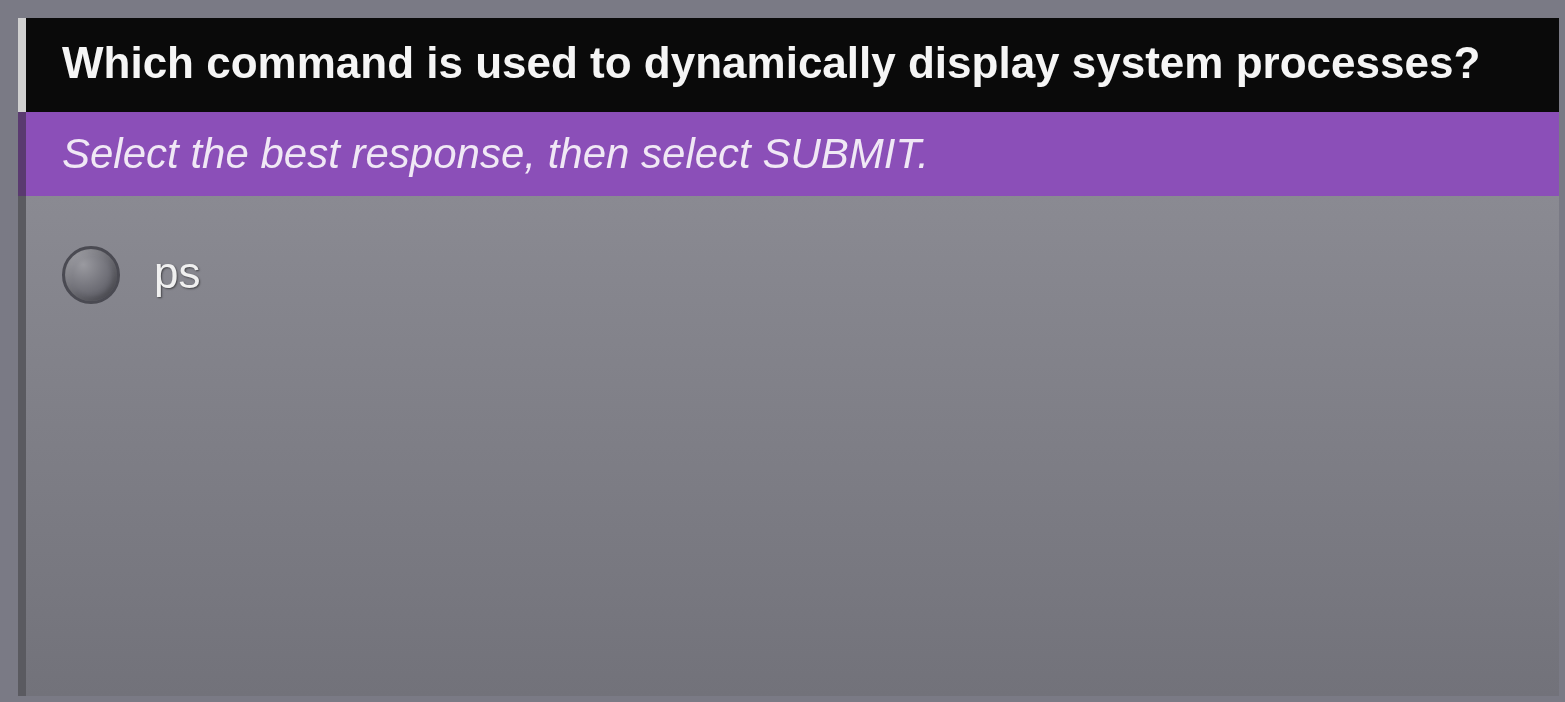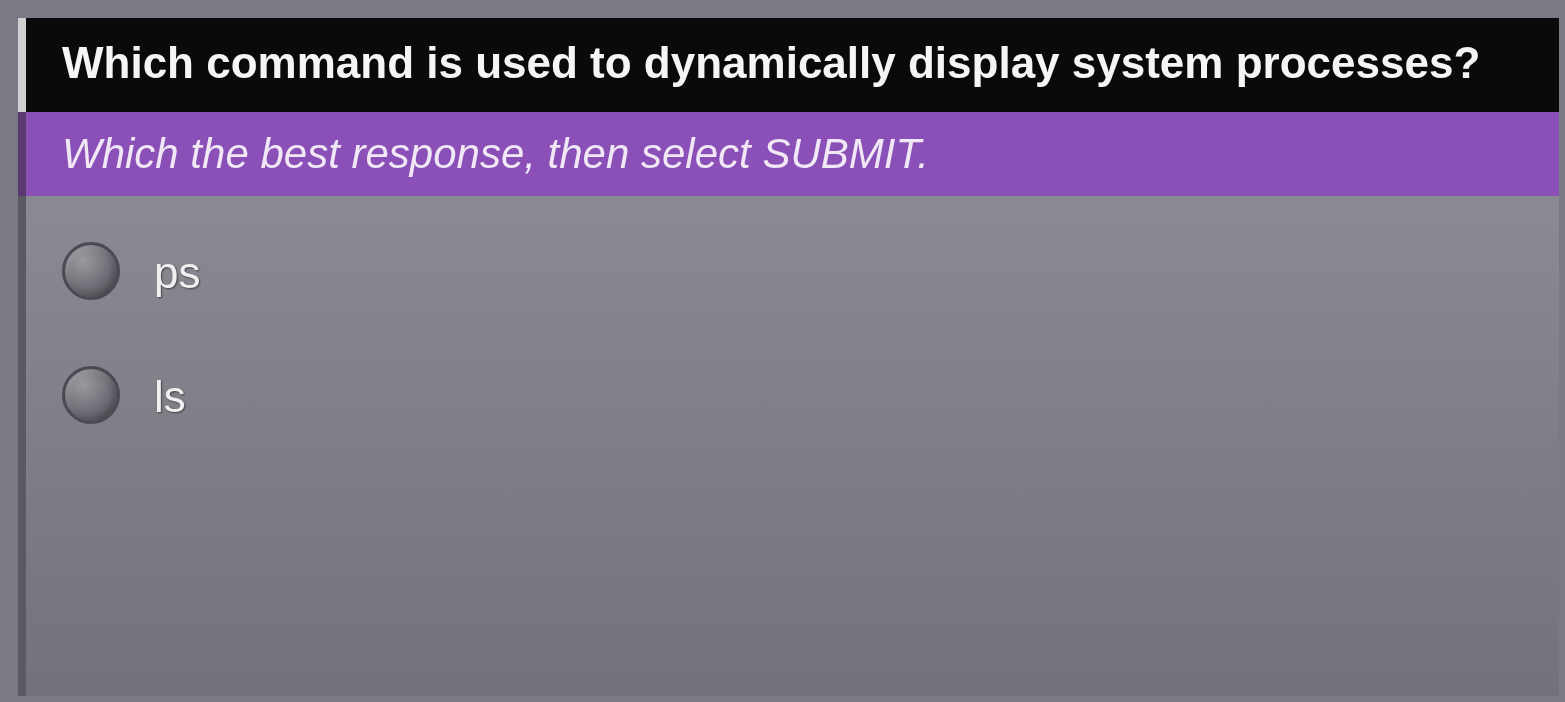--- a/index.html
+++ b/index.html
@@ -74,7 +74,7 @@
     <span>Which command is used to dynamically display system processes?</span>
   </div>
   <div class="instruction-bar">
-    <span>Which the best response, then select SUBMIT.</span>
+    <span>Select the best response, then select SUBMIT.</span>
   </div>
   <div class="options-area">
     <div class="option-row">

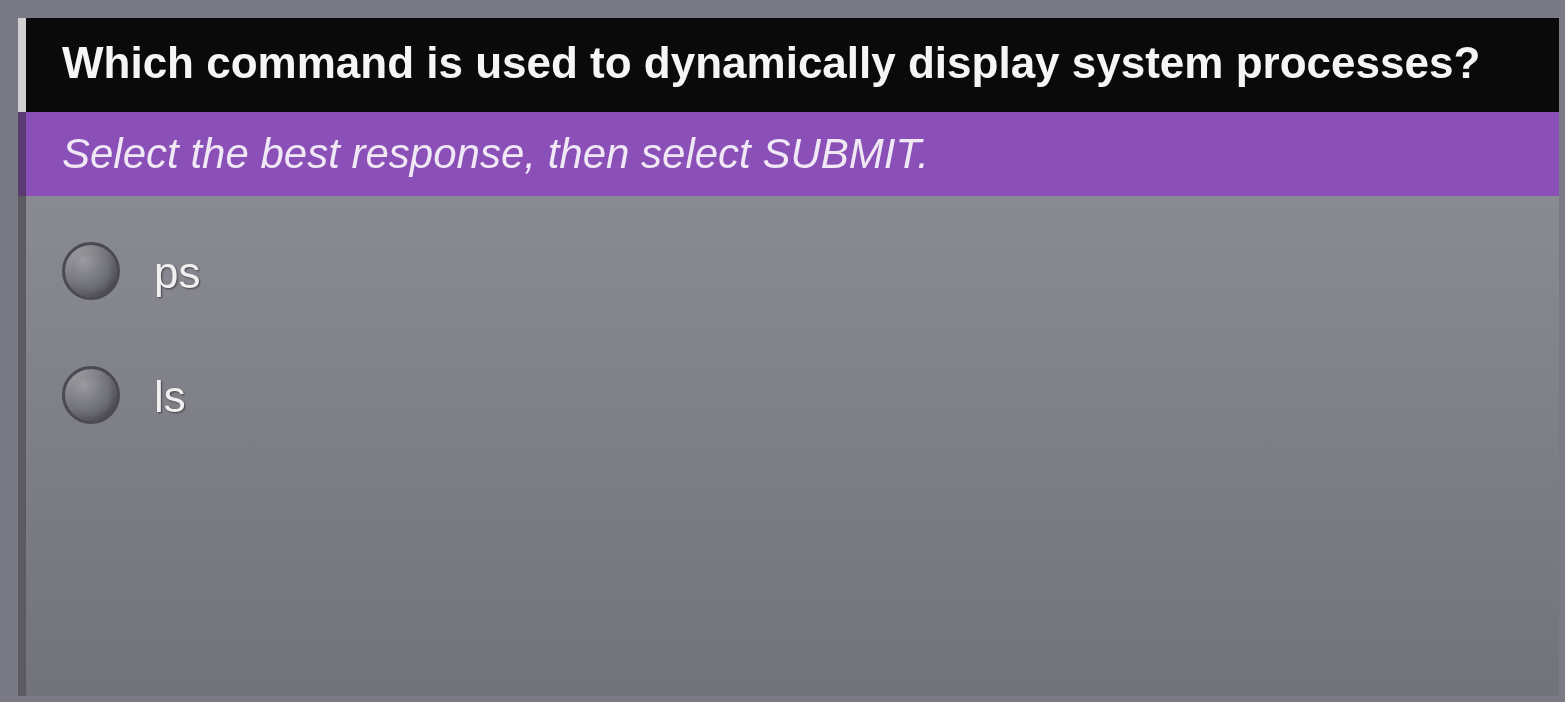--- a/index.html
+++ b/index.html
@@ -45,7 +45,7 @@
     }
     .option-row {
       display: flex;
-      align-items: flex-start;
+      align-items: flex-end;
       margin-bottom: 50px;
       cursor: pointer;
     }

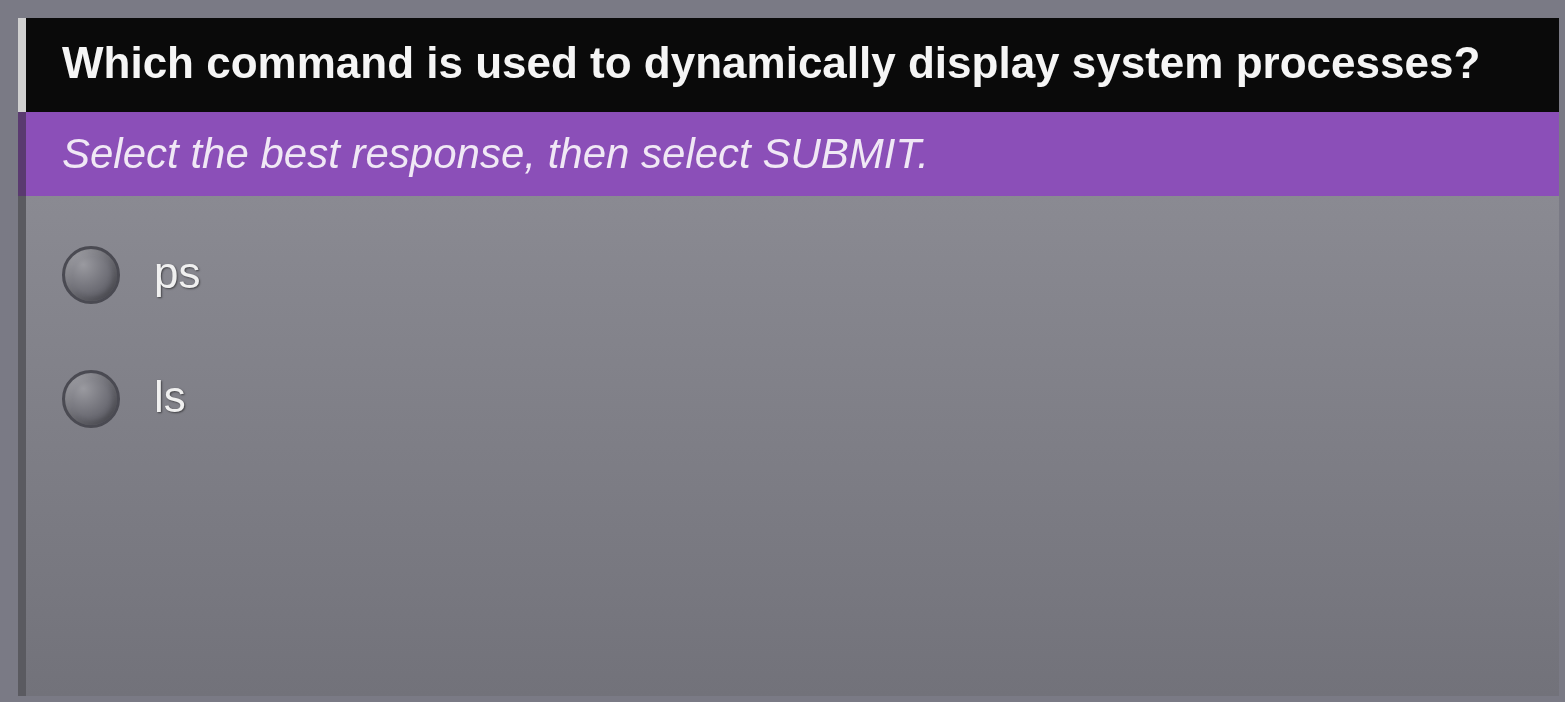--- a/index.html
+++ b/index.html
@@ -81,10 +81,6 @@
       <div class="radio-circle"></div>
       <span class="option-label">ps</span>
     </div>
-    <div class="option-row">
-      <div class="radio-circle"></div>
-      <span class="option-label">ls</span>
-    </div>
   </div>
 </div>
 

